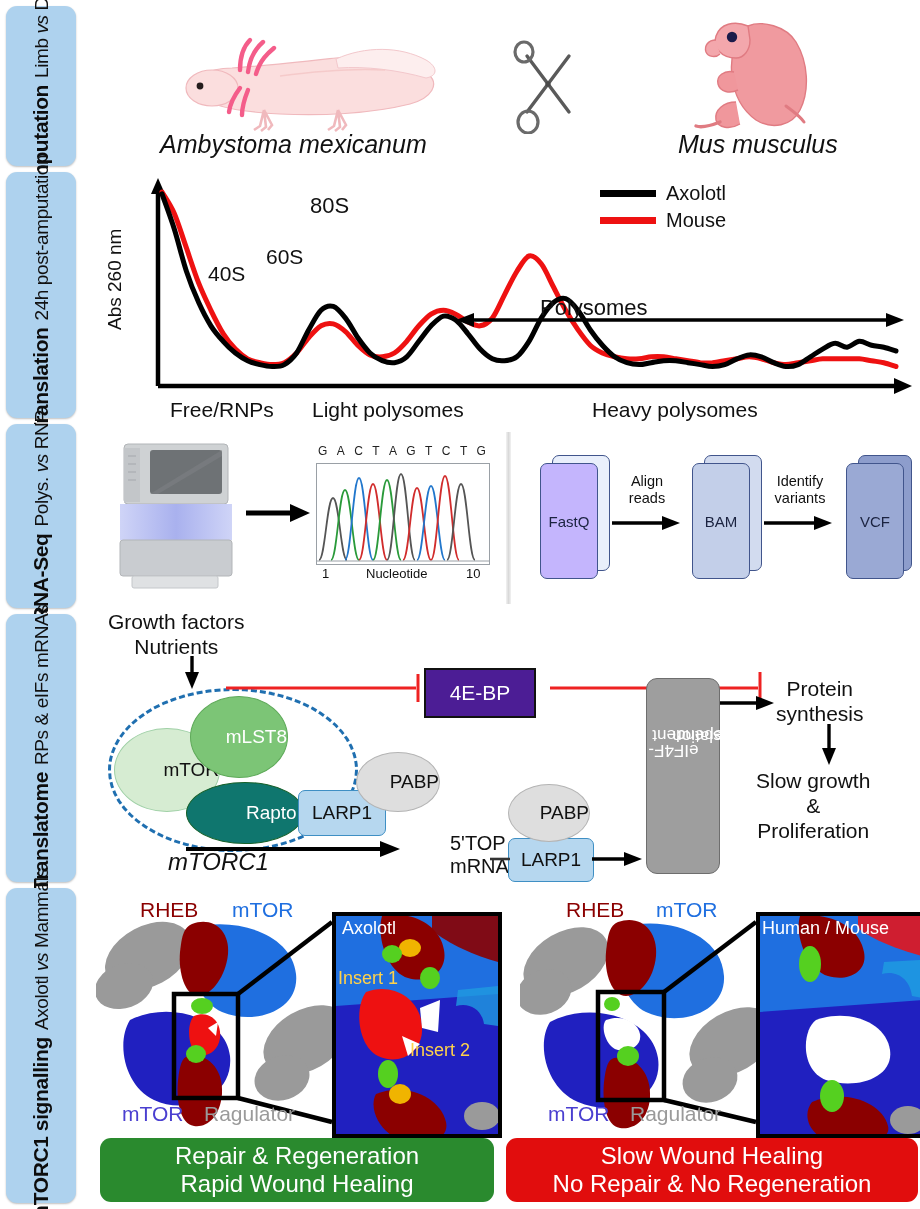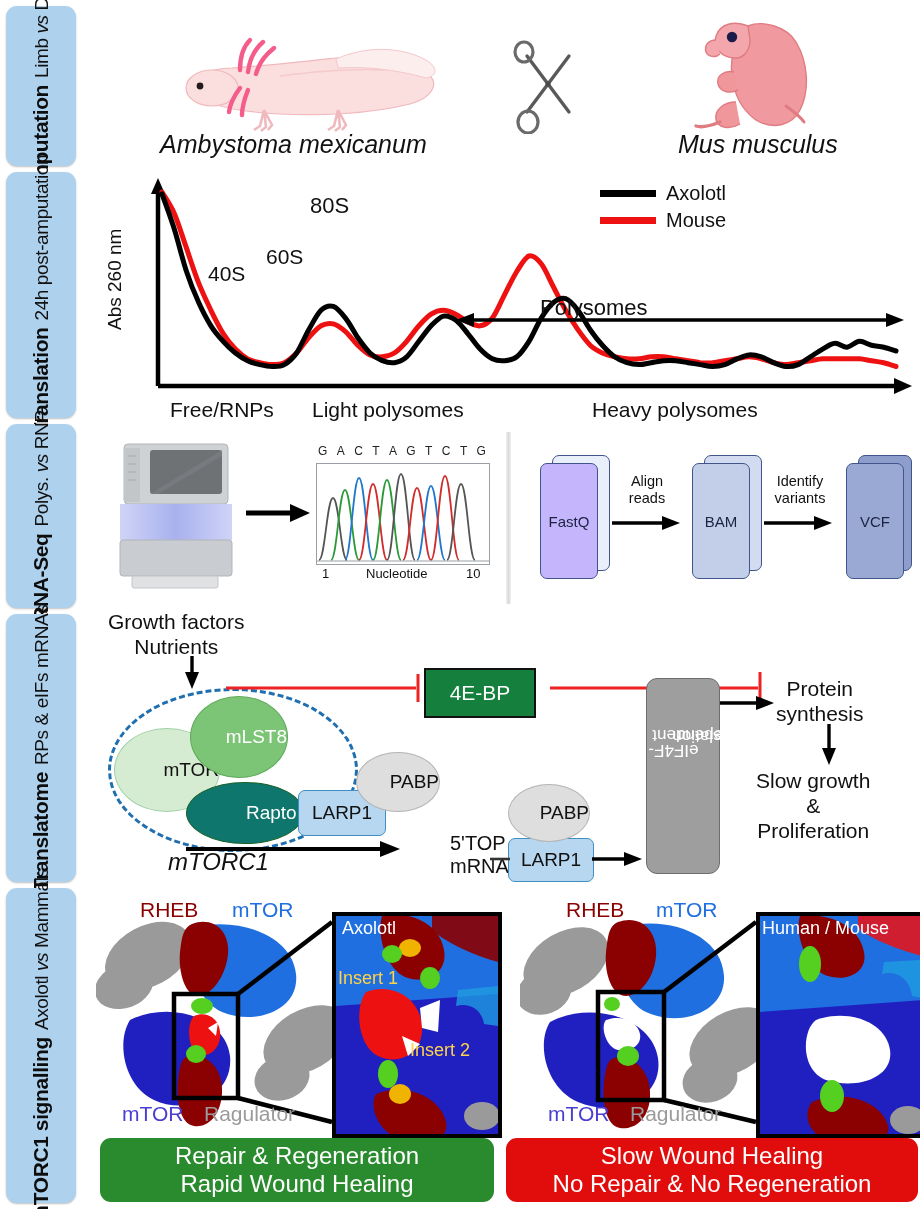--- a/index.html
+++ b/index.html
@@ -43,7 +43,7 @@
   .ellipse{position:absolute;border-radius:50%;display:flex;align-items:center;
            justify-content:flex-end;font-size:19px;}
   .dashed-oval{position:absolute;border:3px dashed #1f6fb0;border-radius:50%;}
-  .rbox{position:absolute;background:#15803d;border:2.5px solid #111;
+  .rbox{position:absolute;background:#4c1d95;border:2.5px solid #111;
         display:flex;align-items:center;justify-content:center;
         color:#fff;font-size:21px;}
   .larp{position:absolute;background:#b6d7ef;border:1.8px solid #3f8fc4;border-radius:7px;

